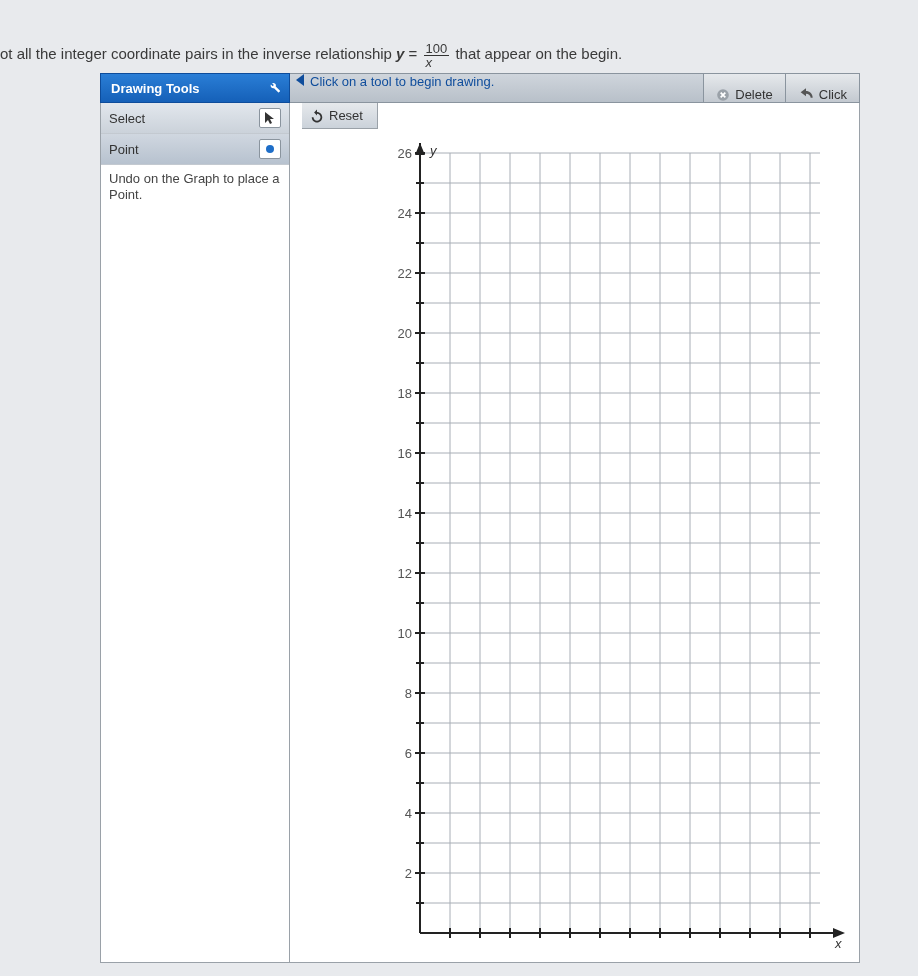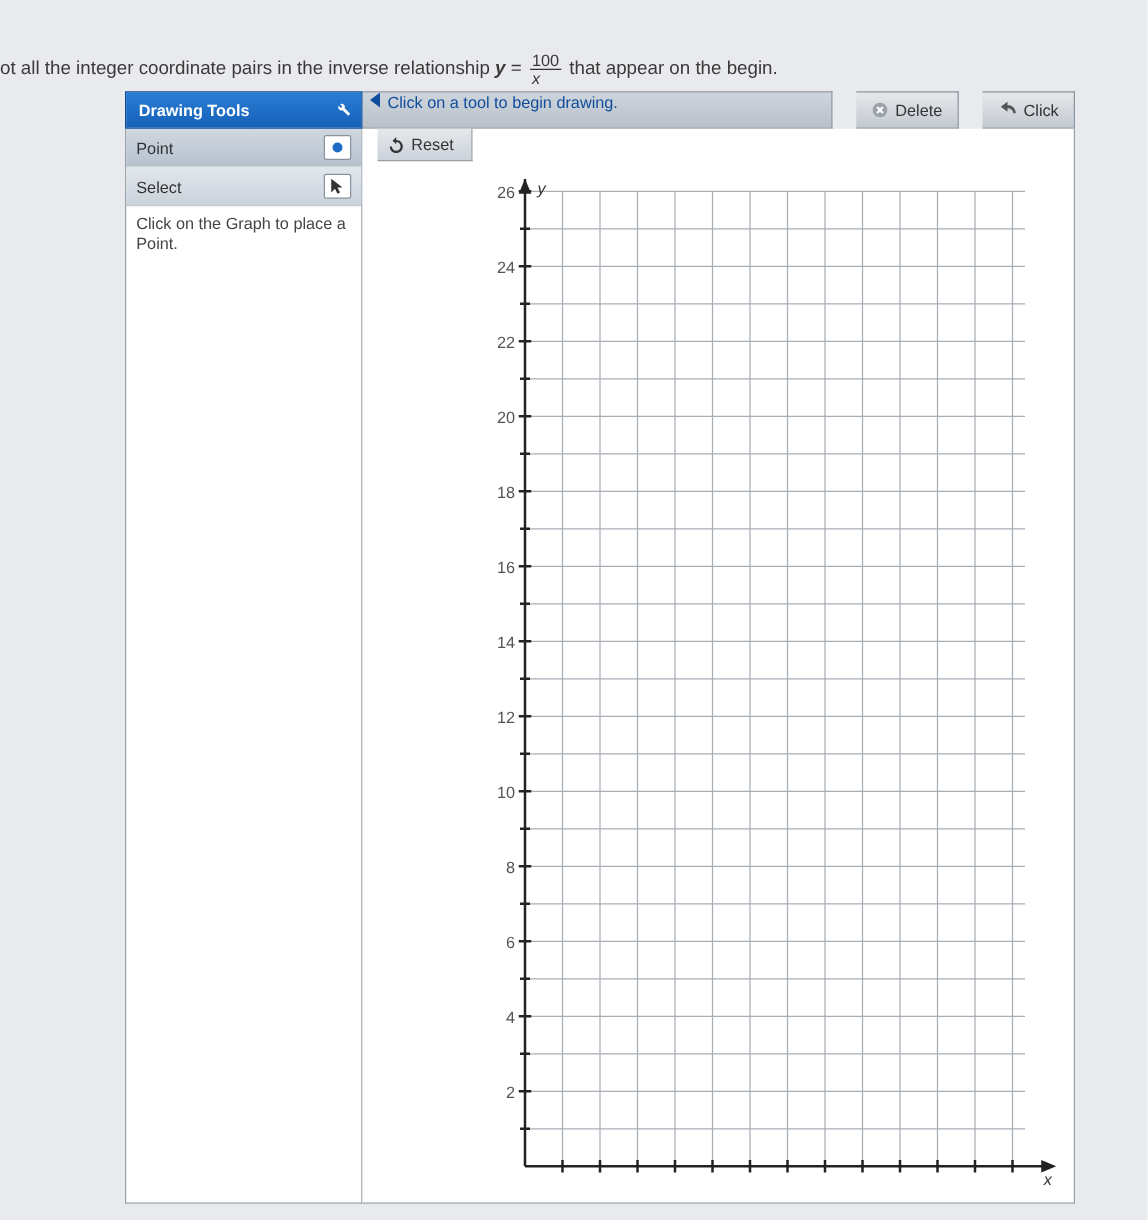--- a/index.html
+++ b/index.html
@@ -72,7 +72,7 @@
   .spacer { flex: 1; }
   .btn {
     display: flex;
-    align-items: center;
+    align-items: flex-end;
     background: linear-gradient(#e6e9ec, #c3c9d0);
     border: 1px solid #8a949e;
     border-left: none;
@@ -80,7 +80,6 @@
     font-size: 13px;
     color: #333;
     cursor: pointer;
-    margin-left: 19px;
   }
   .btn svg { margin-right: 5px; }
 

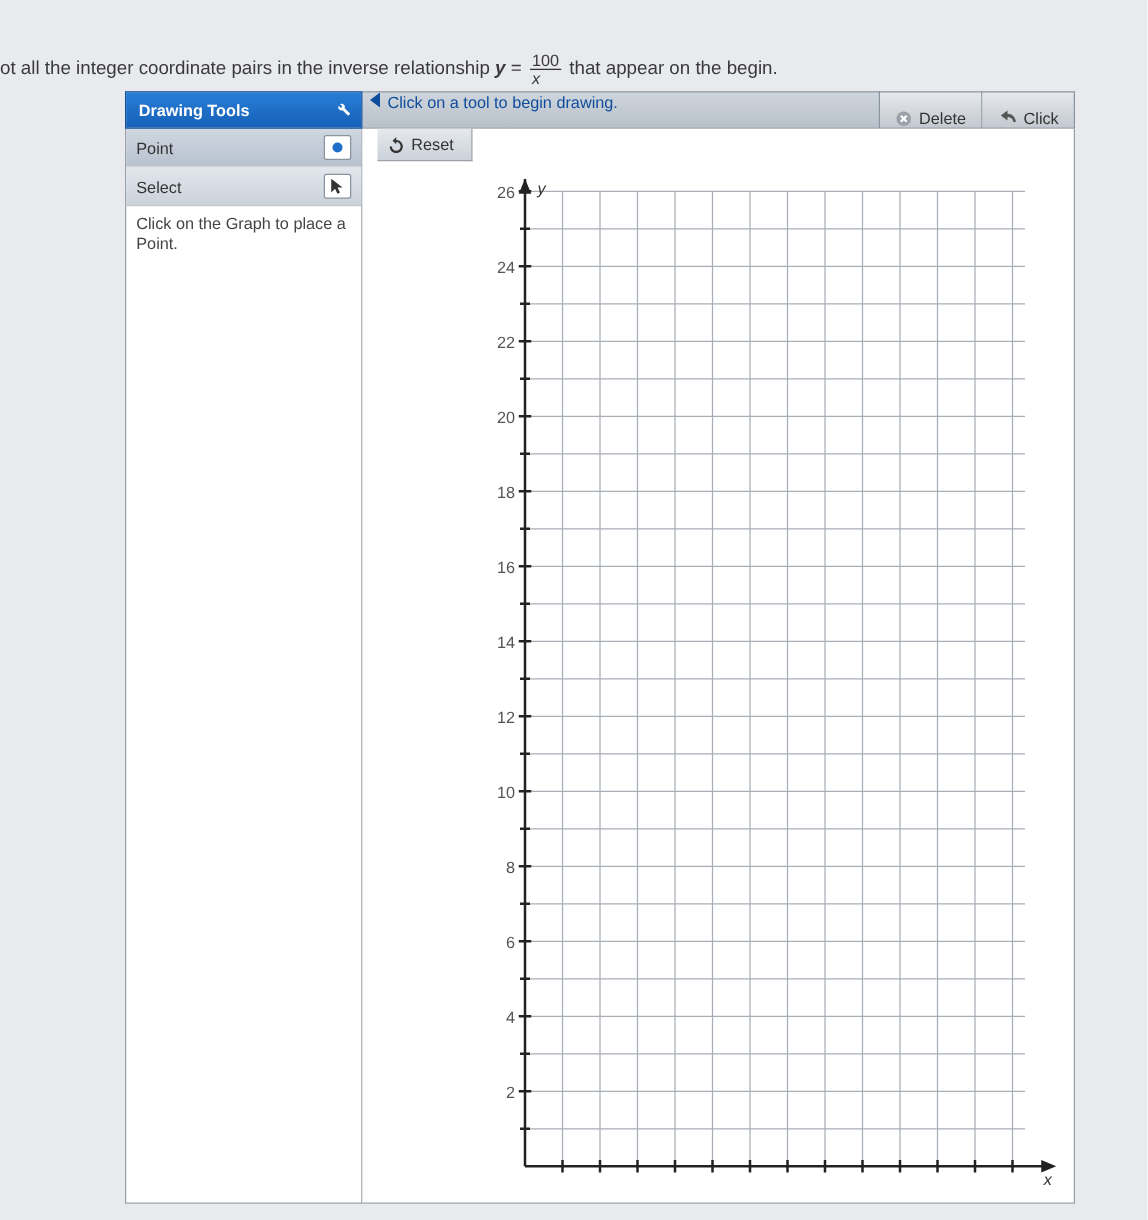--- a/index.html
+++ b/index.html
@@ -202,18 +202,18 @@
 
   <div class="body-row">
     <div class="sidebar">
-      <div class="tool-row selected">
-        <span>Point</span>
-        <span class="tool-icon-box">
-          <span class="dot-icon"></span>
-        </span>
-      </div>
       <div class="tool-row">
         <span>Select</span>
         <span class="tool-icon-box">
           <svg width="12" height="14" viewBox="0 0 12 14">
               <path fill="#333" d="M1 1l0 11 3-3 2 4 2-1-2-4 4 0z"></path>
             </svg>
+        </span>
+      </div>
+      <div class="tool-row selected">
+        <span>Point</span>
+        <span class="tool-icon-box">
+          <span class="dot-icon"></span>
         </span>
       </div>
       <div class="instructions">Click on the Graph to place a Point.</div>

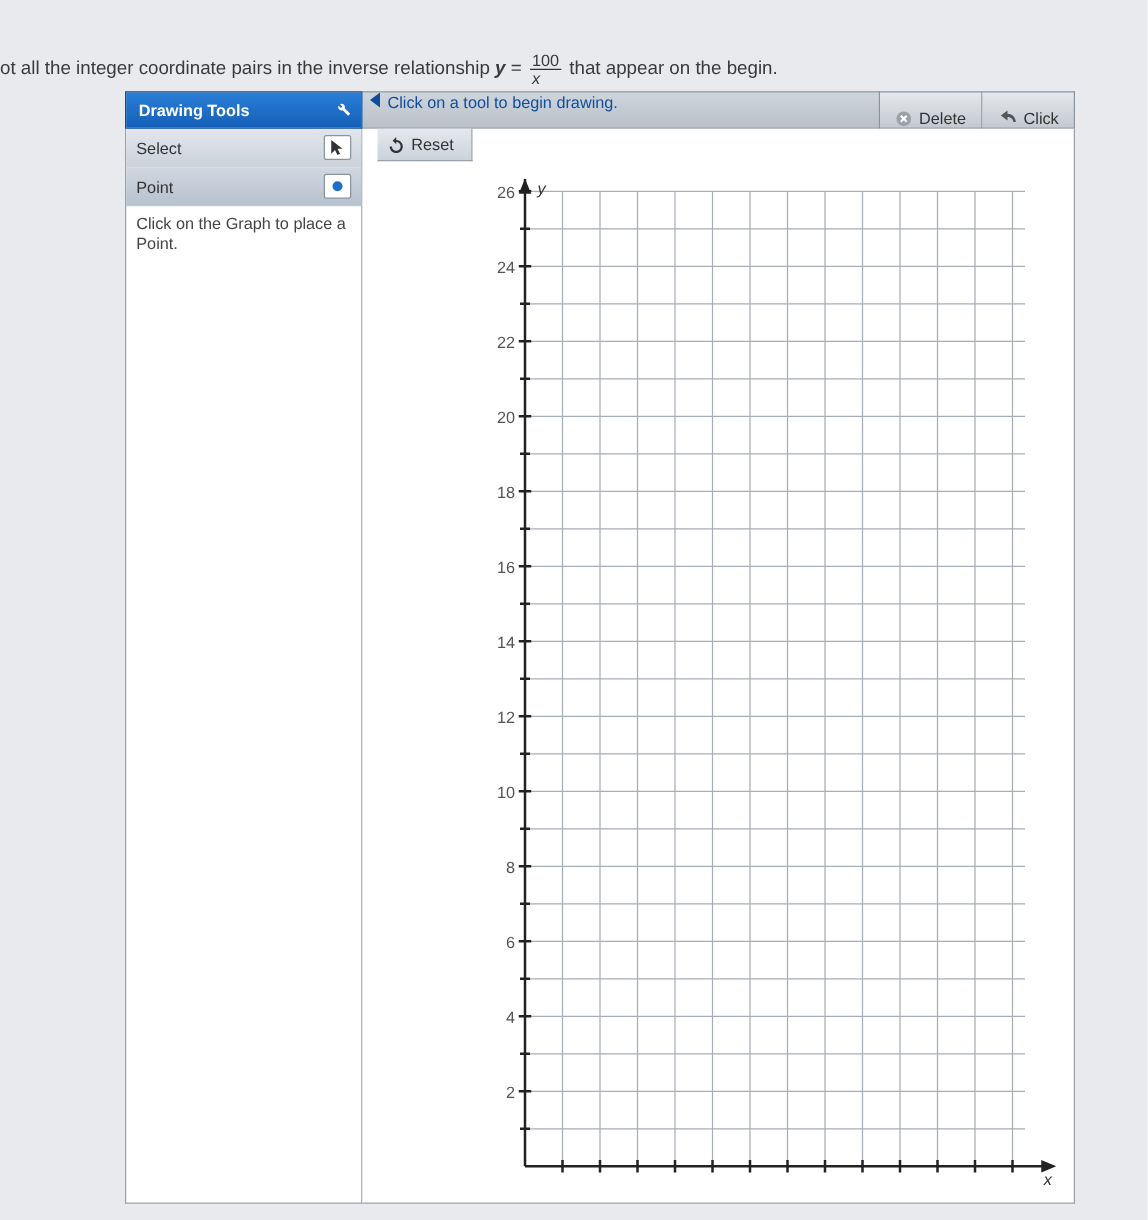--- a/index.html
+++ b/index.html
@@ -216,7 +216,7 @@
           <span class="dot-icon"></span>
         </span>
       </div>
-      <div class="instructions">Click on the Graph to place a Point.</div>
+      <div class="instructions">Undo on the Graph to place a Point.</div>
     </div>
 
     <div class="canvas-area">

